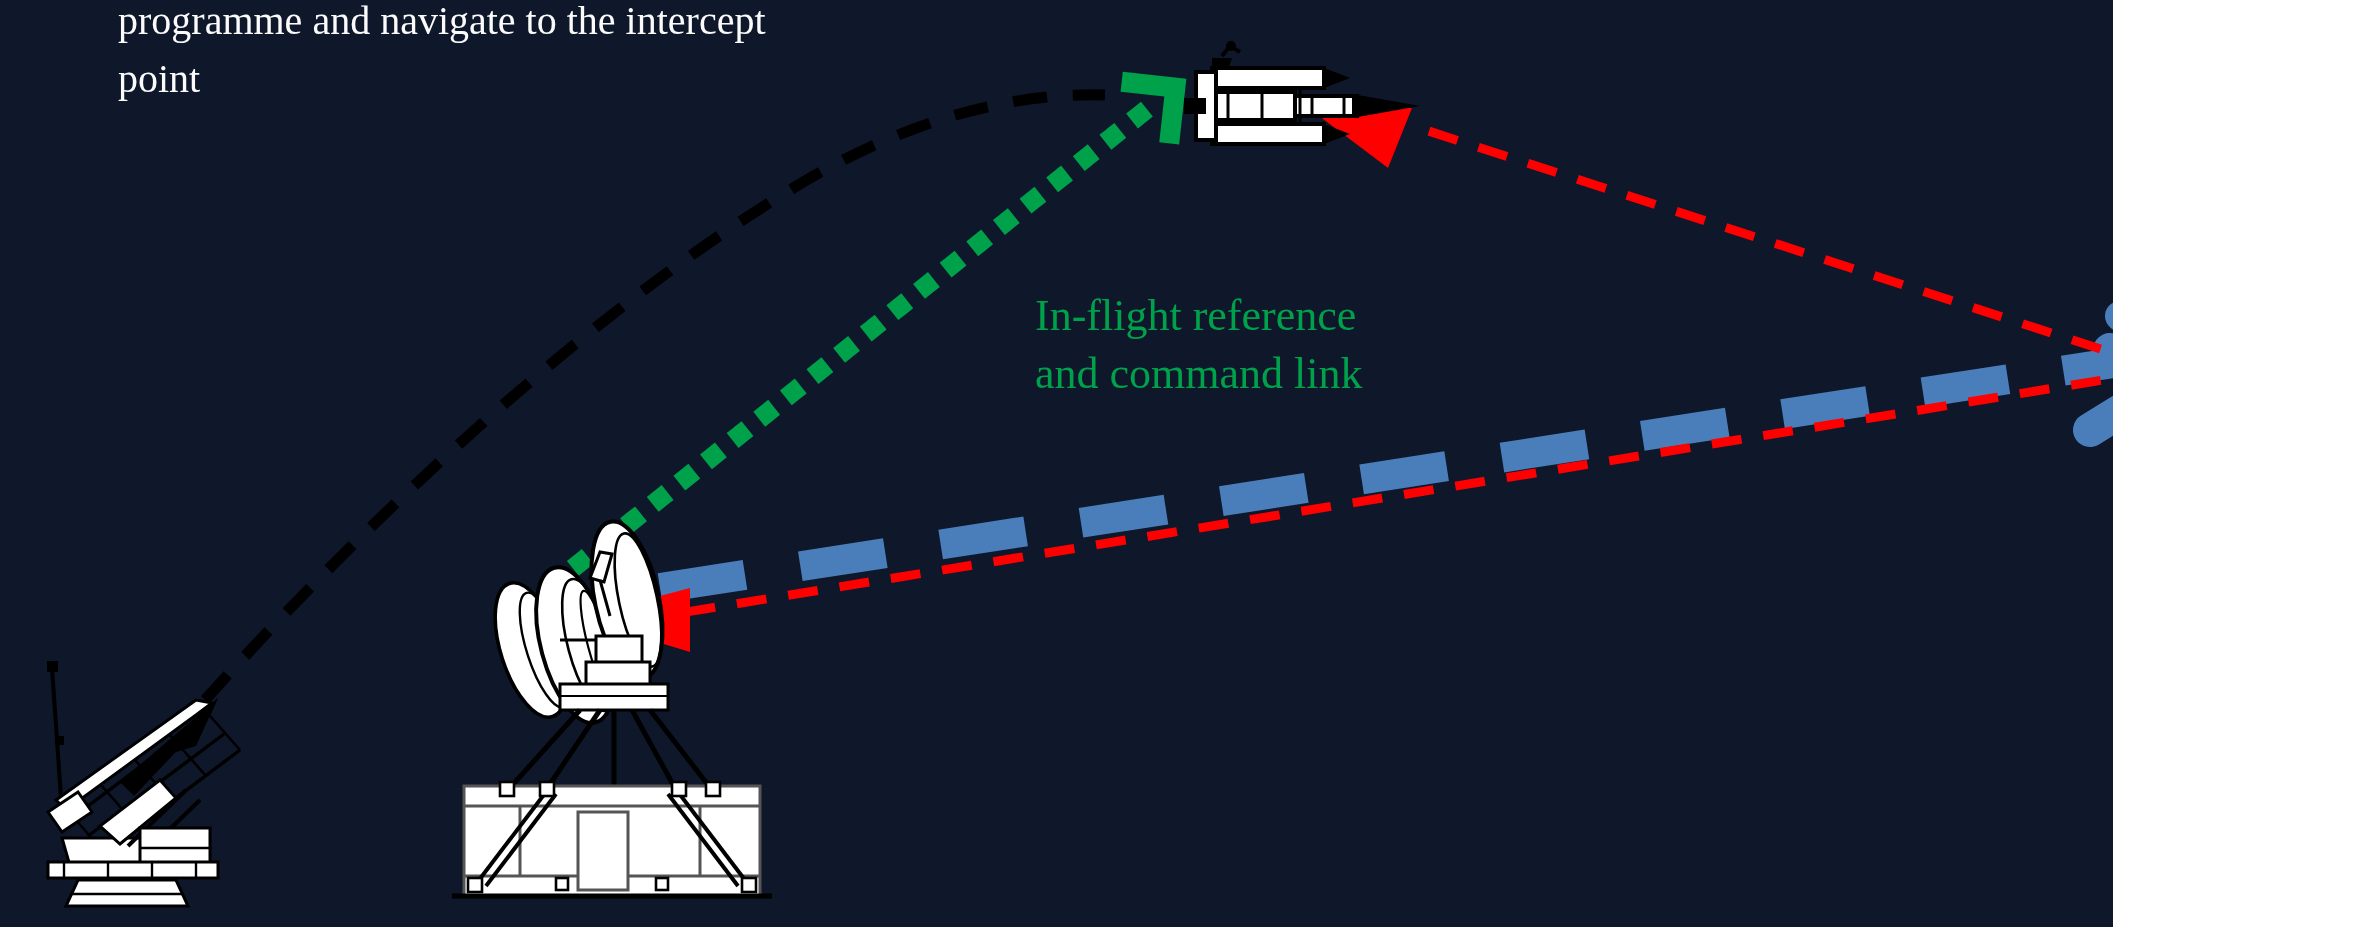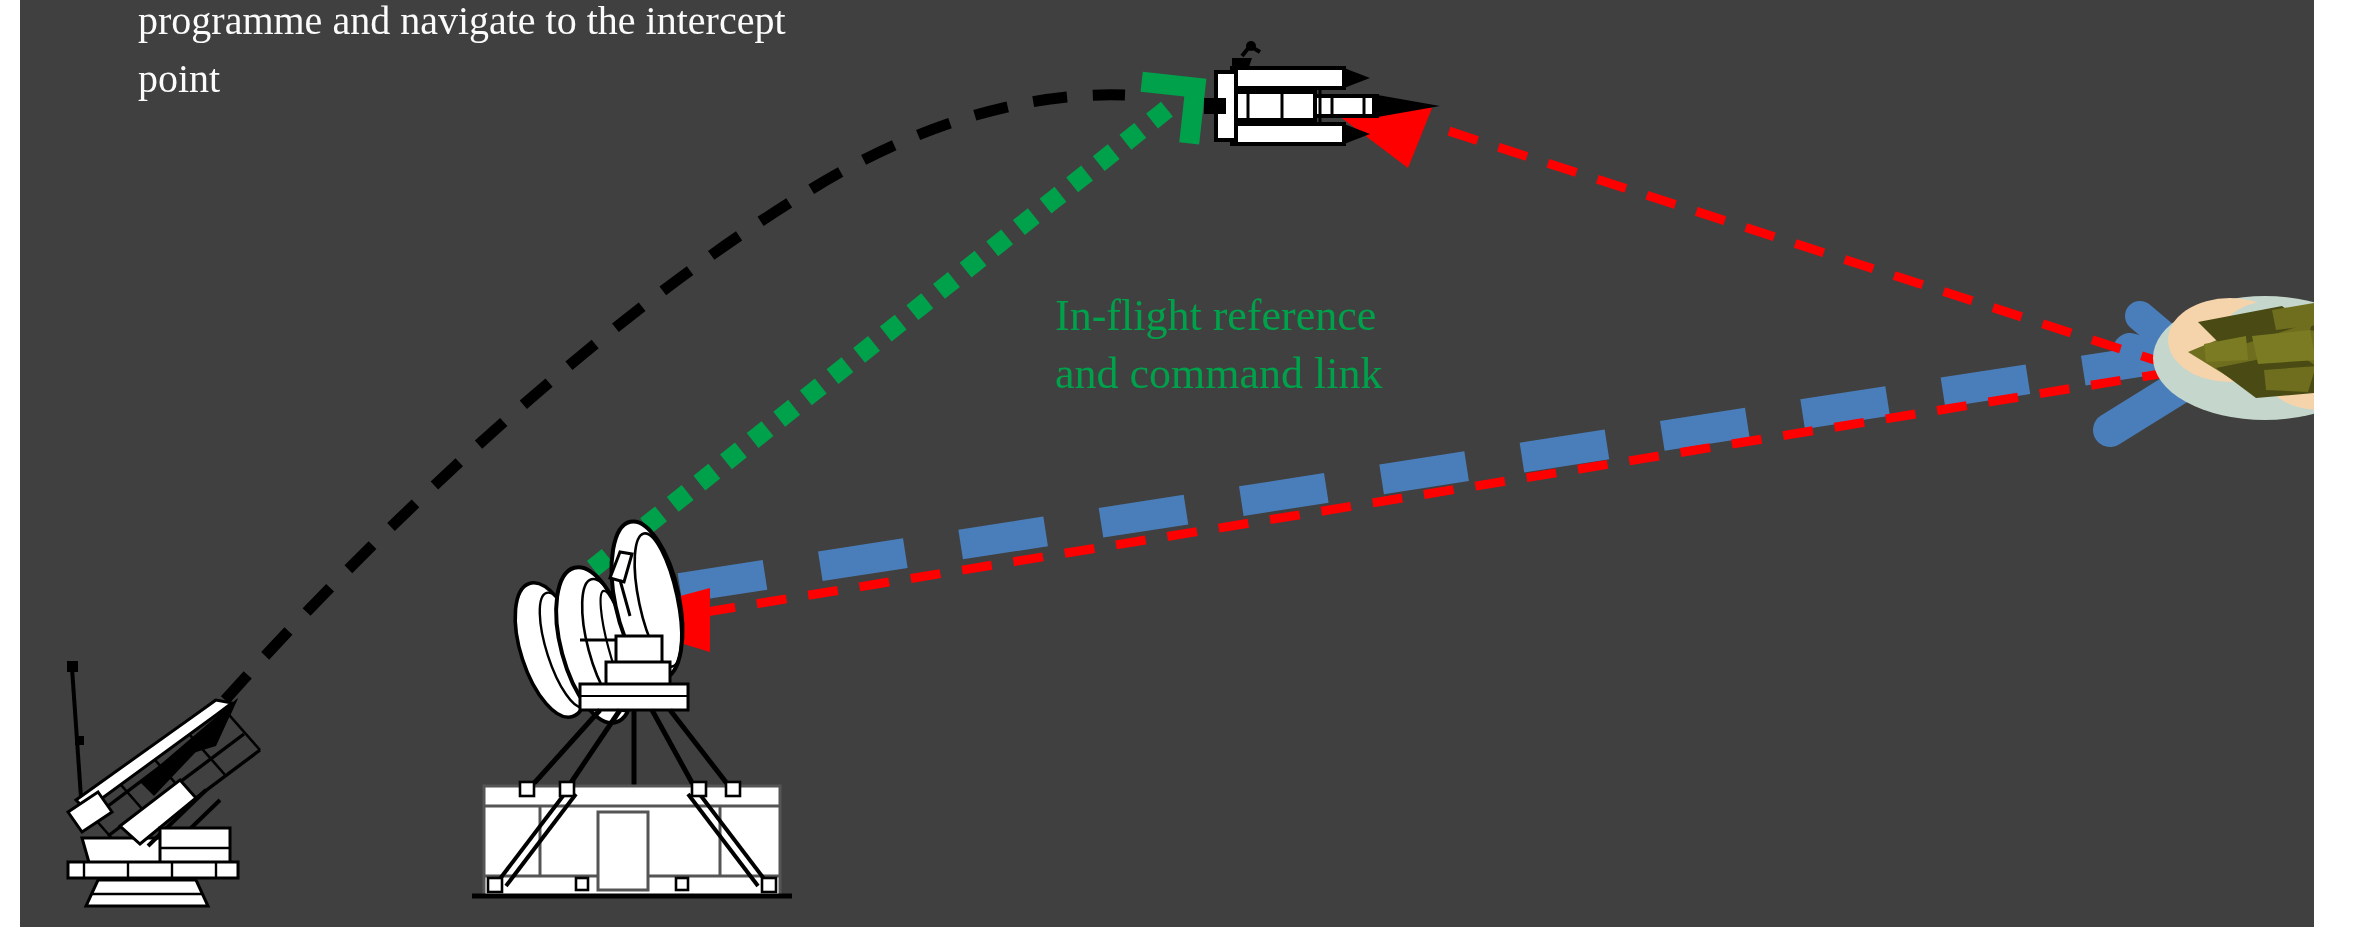--- a/index.html
+++ b/index.html
@@ -9,12 +9,11 @@
   }
   #stage {
     position: relative;
-    width: 2294px;
+    width: 2113px;
     height: 927px;
-    background: #404040;
+    background: #0f172a;
     overflow: hidden;
     font-family: "Liberation Serif", serif;
-    margin-left: 20px;
   }
   #scene {
     position: absolute;

